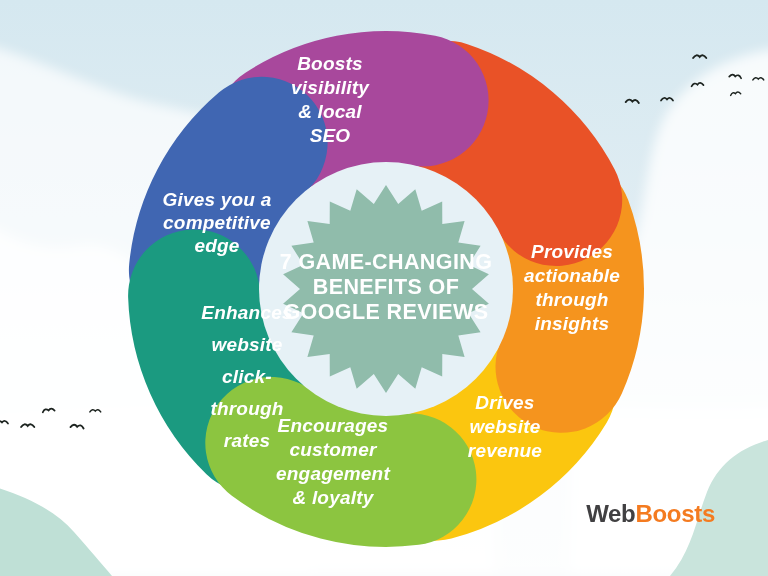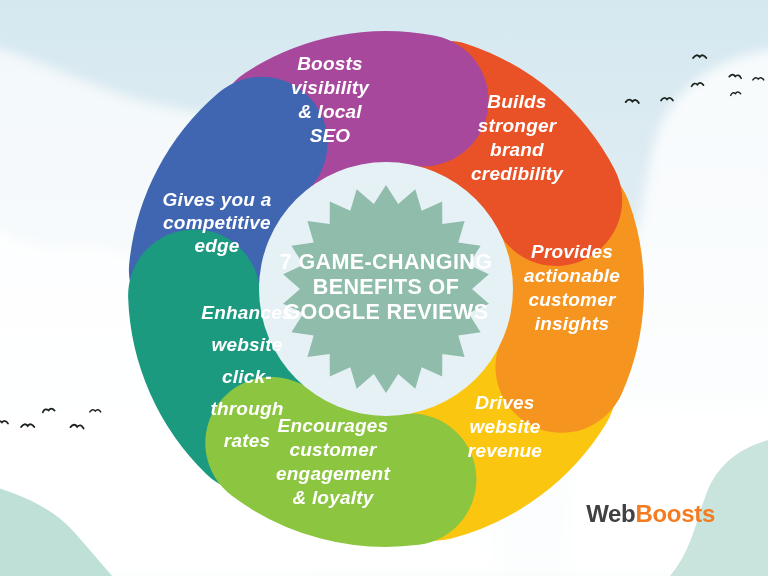--- a/index.html
+++ b/index.html
@@ -88,10 +88,6 @@
 visibility
 &amp; local
 SEO</div>
-  <div class="seg-label l-brand">Builds
-stronger
-brand
-credibility</div>
   <div class="seg-label l-insights">Provides
 actionable
 customer

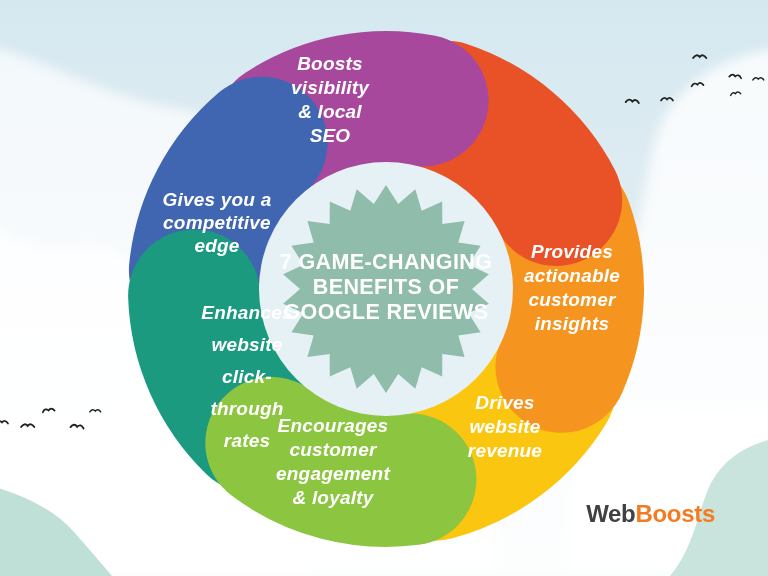--- a/index.html
+++ b/index.html
@@ -90,7 +90,7 @@
 SEO</div>
   <div class="seg-label l-insights">Provides
 actionable
-customer
+through
 insights</div>
   <div class="seg-label l-revenue">Drives
 website

